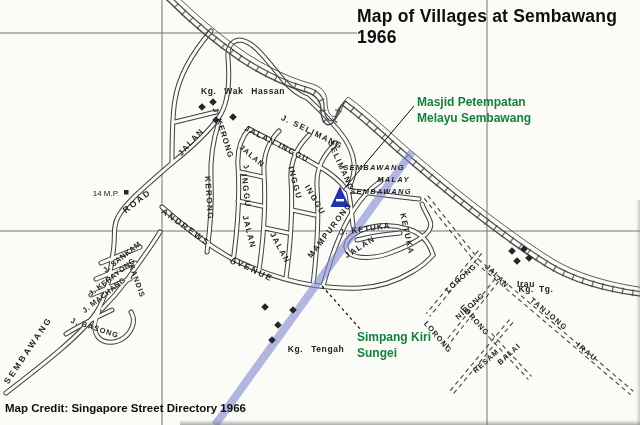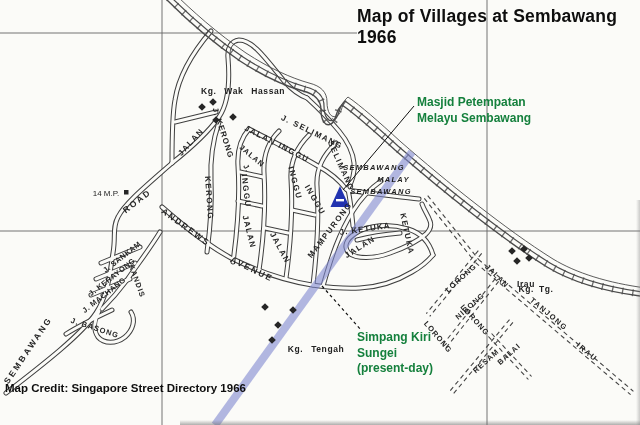--- a/index.html
+++ b/index.html
@@ -186,7 +186,6 @@
   <div class="annot" style="left:357px;top:330px;">
     <div>Simpang Kiri</div>
     <div>Sungei</div>
-    <div>(present-day)</div>
   </div>
 
   <div class="settle" style="left:374px;top:167px;">SEMBAWANG</div>

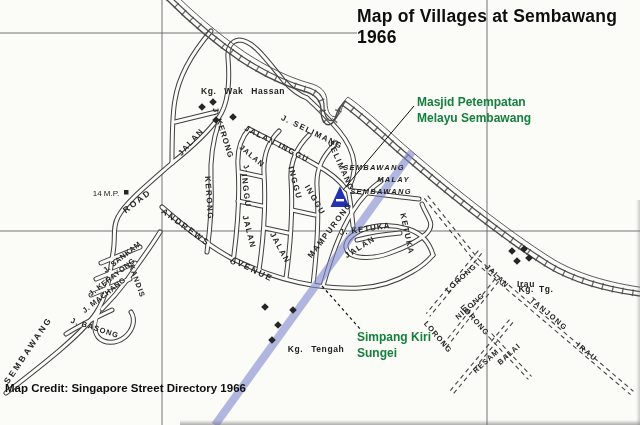--- a/index.html
+++ b/index.html
@@ -11,7 +11,7 @@
   .title{position:absolute;left:357px;top:6px;font-size:17.5px;font-weight:700;color:#0e0e0e;
          letter-spacing:0.2px;}
   .annot{position:absolute;font-size:12px;font-weight:700;color:#15803d;line-height:15.5px;}
-  .credit{position:absolute;left:5px;top:382px;font-size:11.5px;font-weight:700;color:#0e0e0e;}
+  .credit{position:absolute;left:5px;top:402px;font-size:11.5px;font-weight:700;color:#0e0e0e;}
   .village{position:absolute;white-space:nowrap;font-size:8.5px;font-weight:700;color:#222;
            letter-spacing:.6px;word-spacing:5px;transform:translate(-50%,-50%);}
   .settle{position:absolute;white-space:nowrap;font-style:italic;font-size:7.5px;font-weight:600;

